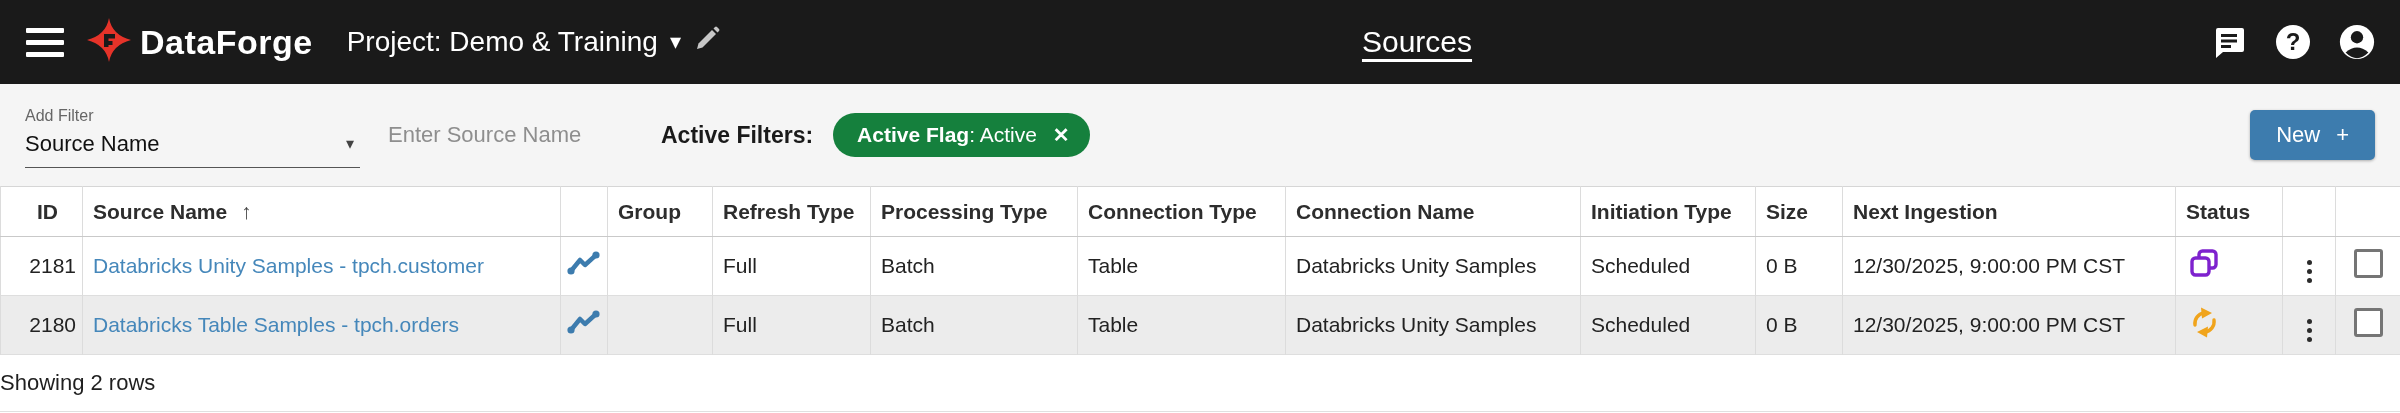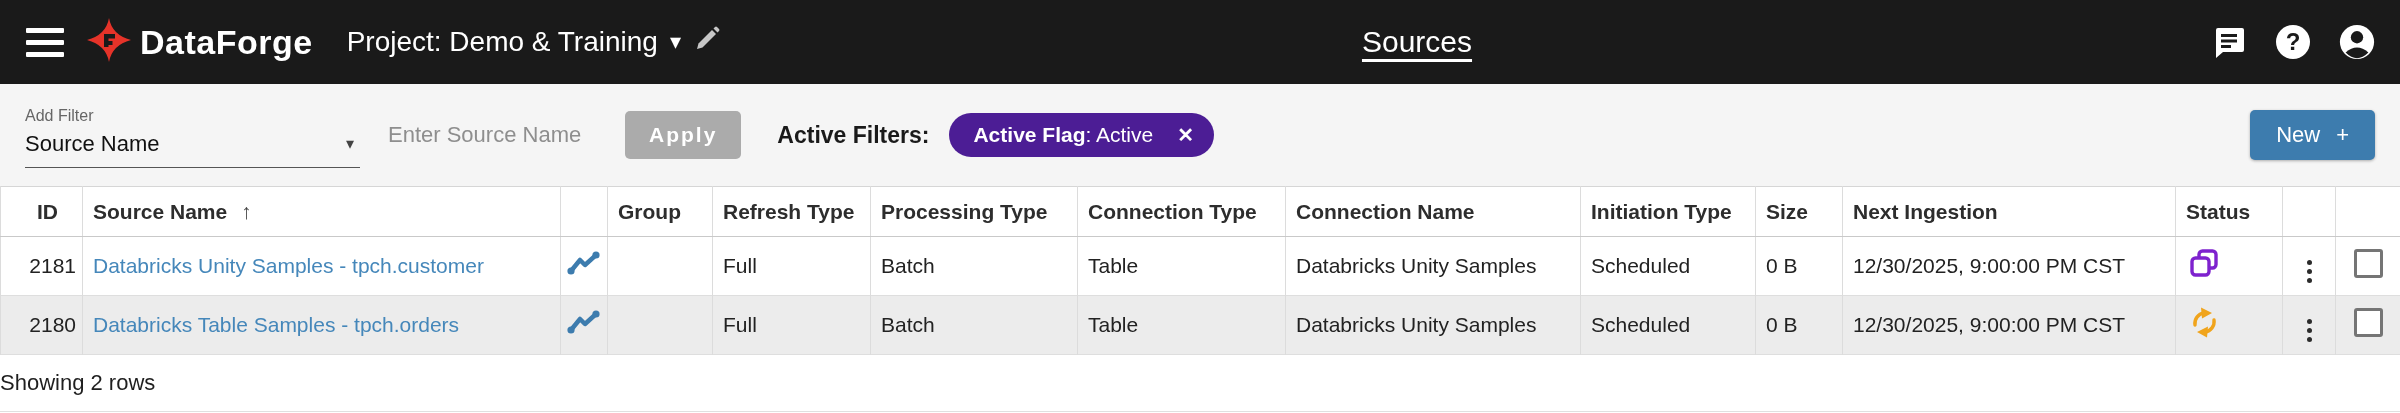--- a/index.html
+++ b/index.html
@@ -139,7 +139,6 @@
 
   <input class="filter-input" type="text" placeholder="Enter Source Name" style="">
 
-  <button class="btn-apply">Apply</button>
 
   <span class="active-filters-label">Active Filters:</span>
 

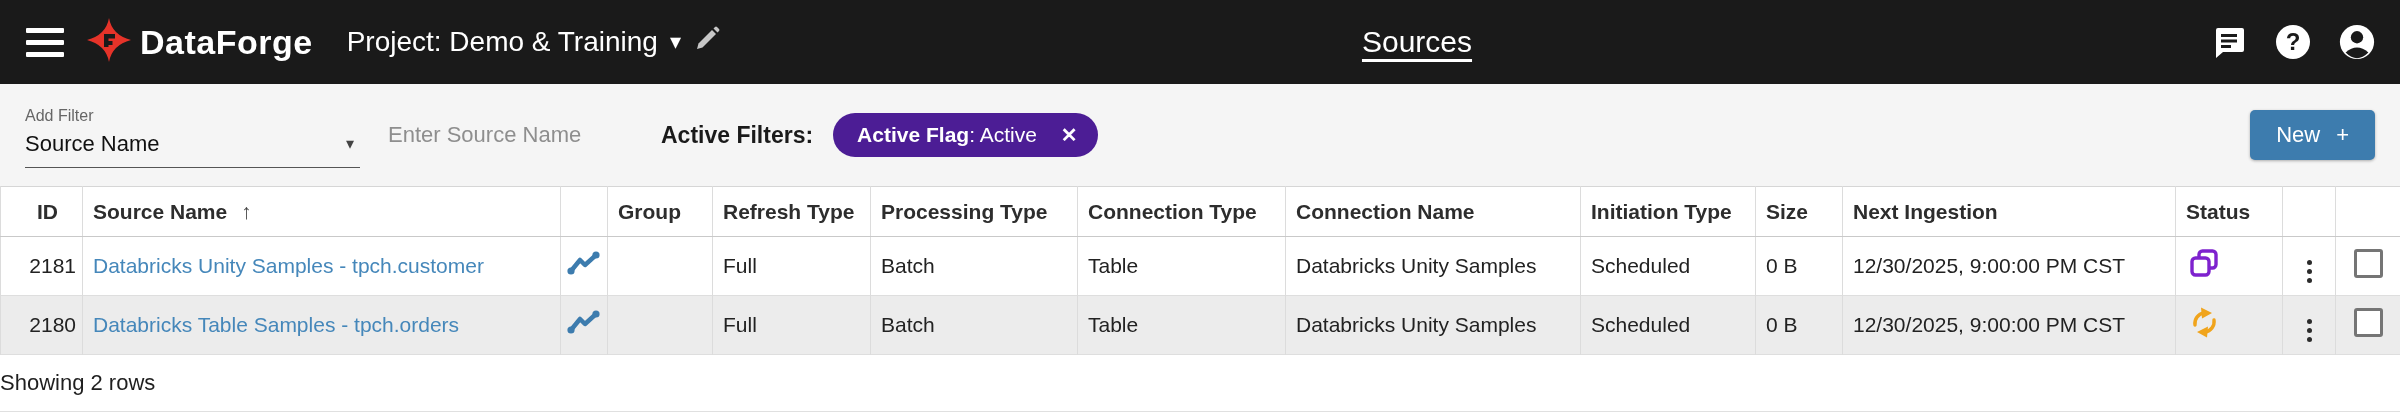--- a/index.html
+++ b/index.html
@@ -35,7 +35,7 @@
     font-size:21px; font-weight:700; letter-spacing:2px; padding:12px 24px; cursor:default;
     font-family:"Liberation Sans", sans-serif; }
   .active-filters-label { font-size:23px; font-weight:700; color:#1a1a1a; margin:0 20px 0 36px; }
-  .chip { display:flex; align-items:center; gap:24px; background:#4c1d95; color:#fff;
+  .chip { display:flex; align-items:center; gap:16px; background:#15803d; color:#fff;
     border-radius:22px; padding:10px 20px 10px 24px; font-size:21px; cursor:default; }
   .chip b { font-weight:700; }
   .chip .chip-close { font-size:20px; font-weight:700; cursor:pointer; }

